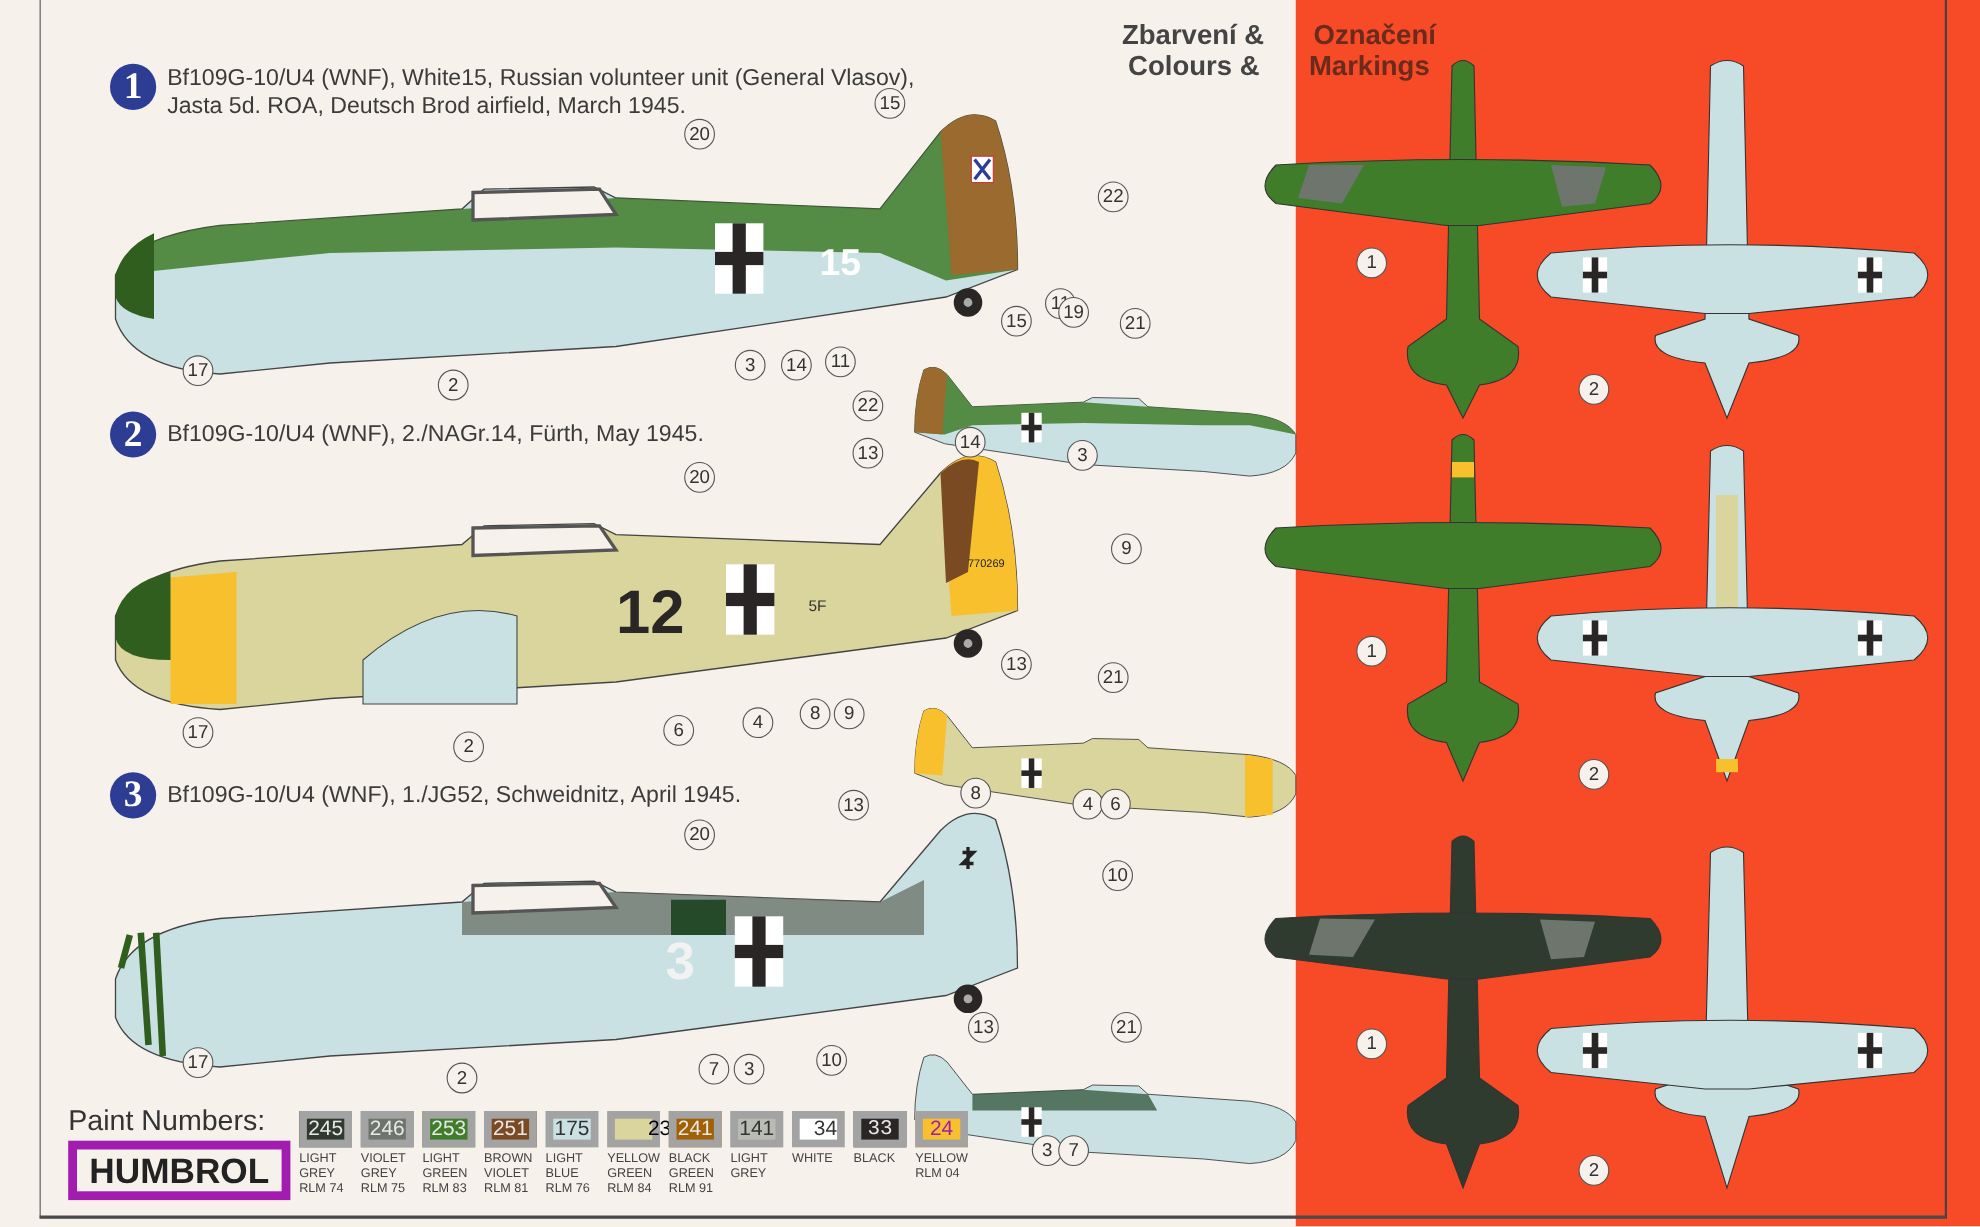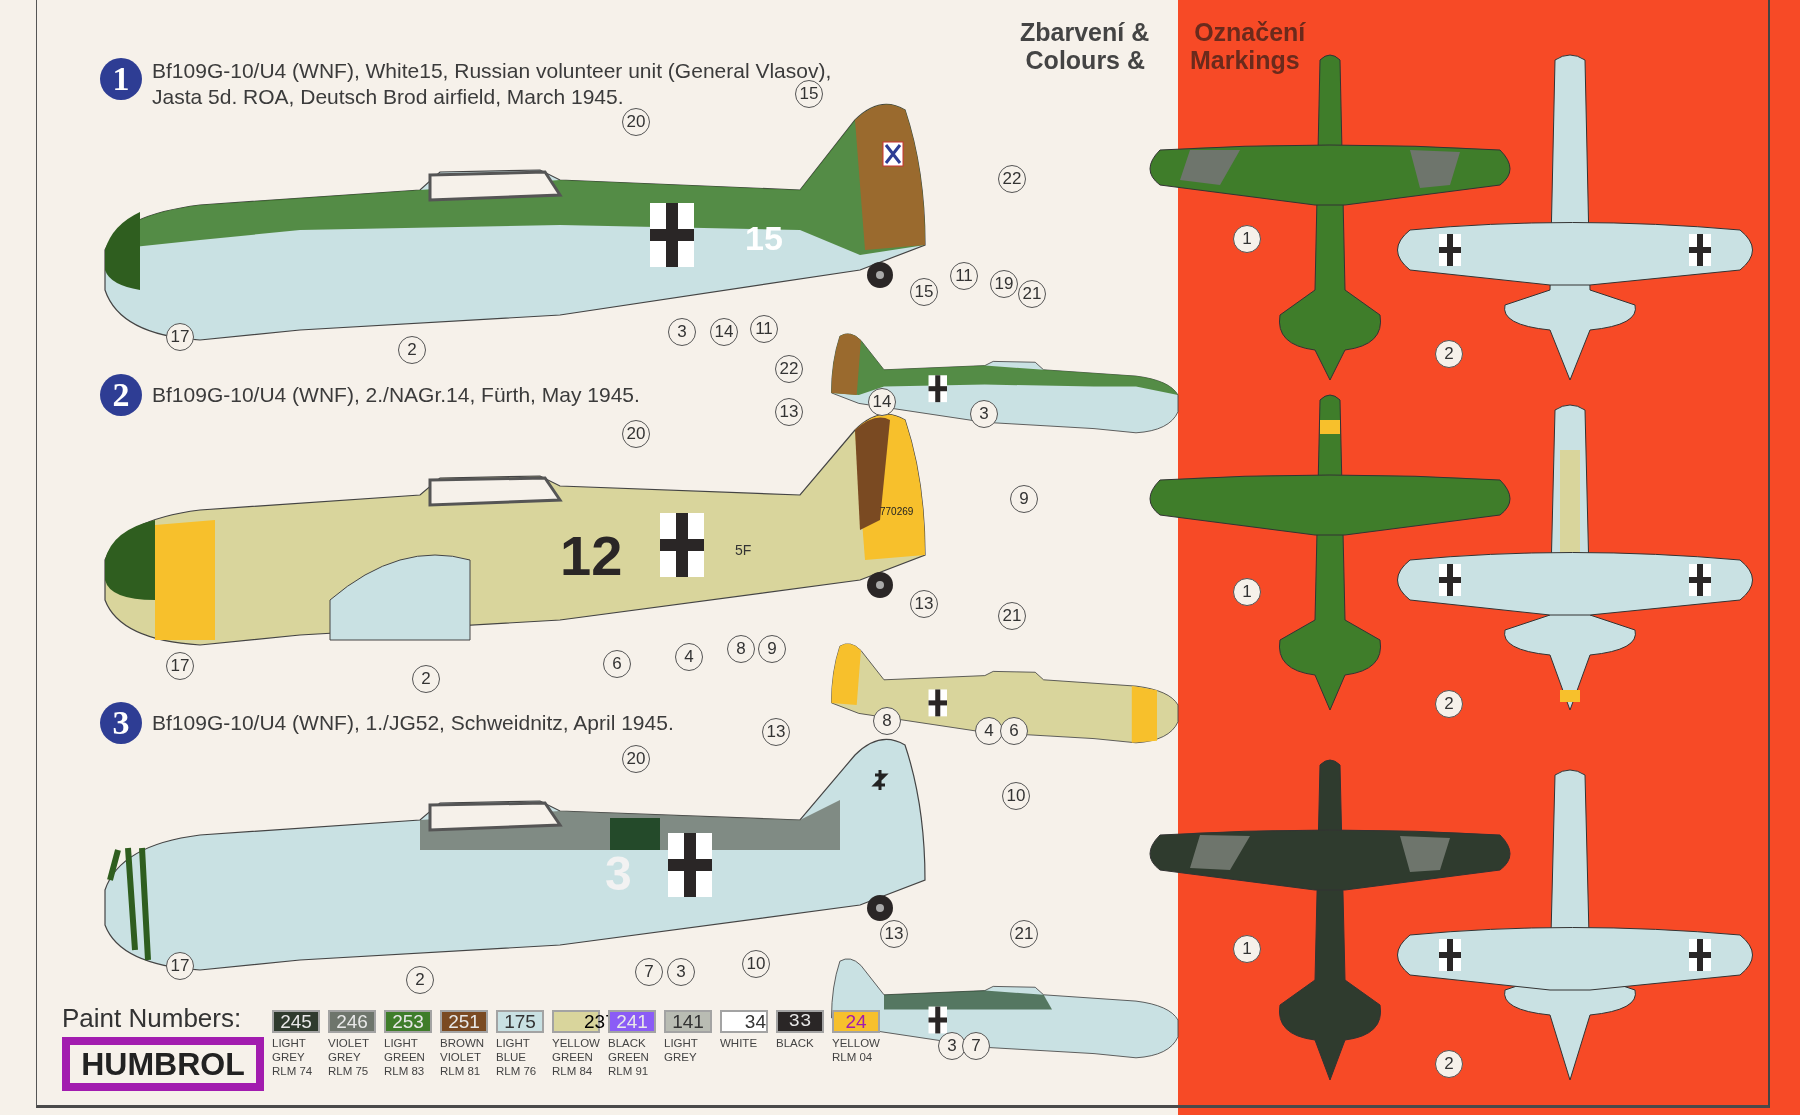--- a/index.html
+++ b/index.html
@@ -172,7 +172,7 @@
 <div class="callout" style="left:668px;top:318px;">3</div>
 <div class="callout" style="left:710px;top:318px;">14</div>
 <div class="callout" style="left:910px;top:278px;">15</div>
-<div class="callout" style="left:990px;top:270px;">19</div>
+<div class="callout" style="left:962px;top:270px;">19</div>
 <div class="callout" style="left:1018px;top:280px;">21</div>
 <div class="callout" style="left:750px;top:315px;">11</div>
 <div class="callout" style="left:775px;top:355px;">22</div>

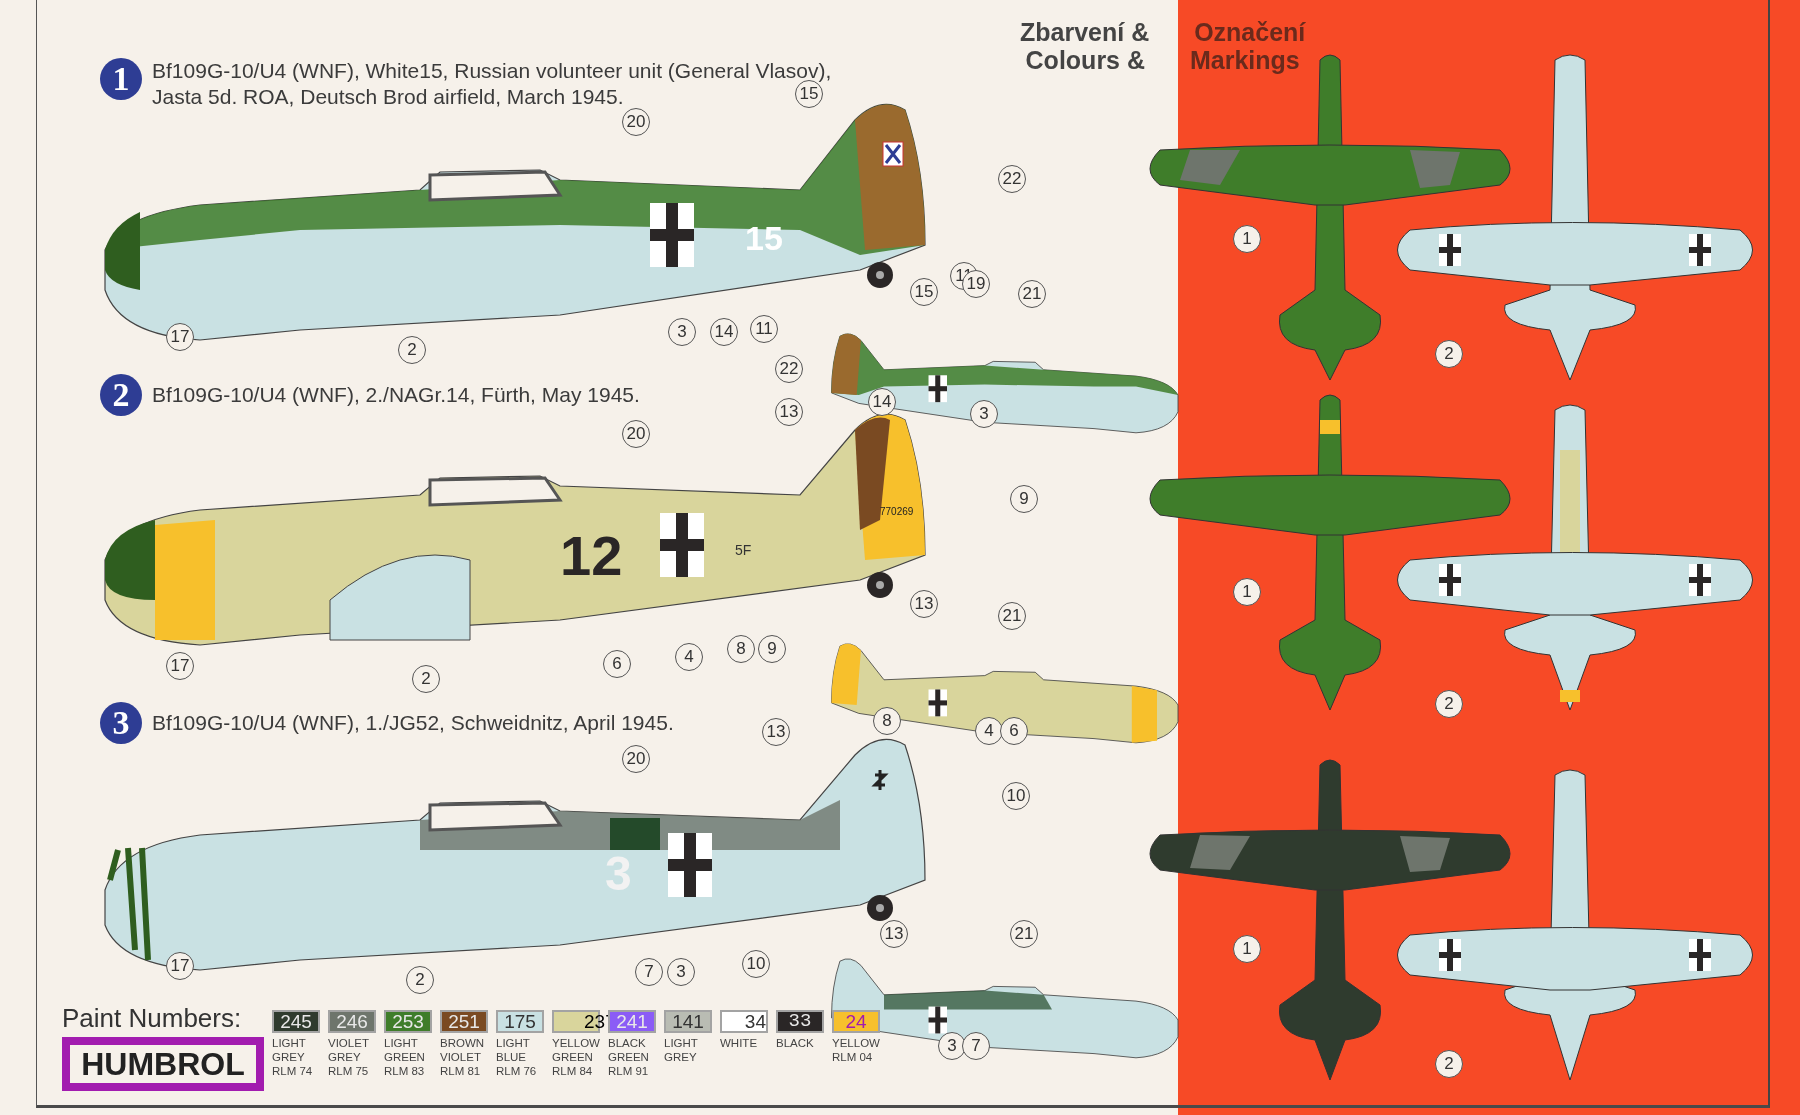--- a/index.html
+++ b/index.html
@@ -19,7 +19,7 @@
   .humbrol{margin-top:4px;border:8px solid #a21caf;font-weight:bold;font-size:32px;width:186px;text-align:center;line-height:38px;color:#222;}
   .swatches{display:flex;gap:8px;margin-left:10px;margin-top:7px;}
   .sw{width:48px;font-size:11.5px;line-height:14px;color:#444;}
-  .sw .chip{height:19px;border:2px solid #a3a3a3;font-size:19px;line-height:19px;text-align:center;margin-bottom:3px;}
+  .sw .chip{height:19px;border:7px solid #a3a3a3;font-size:19px;line-height:19px;text-align:center;margin-bottom:3px;}
   svg{position:absolute;overflow:visible;}
 </style>
 </head>

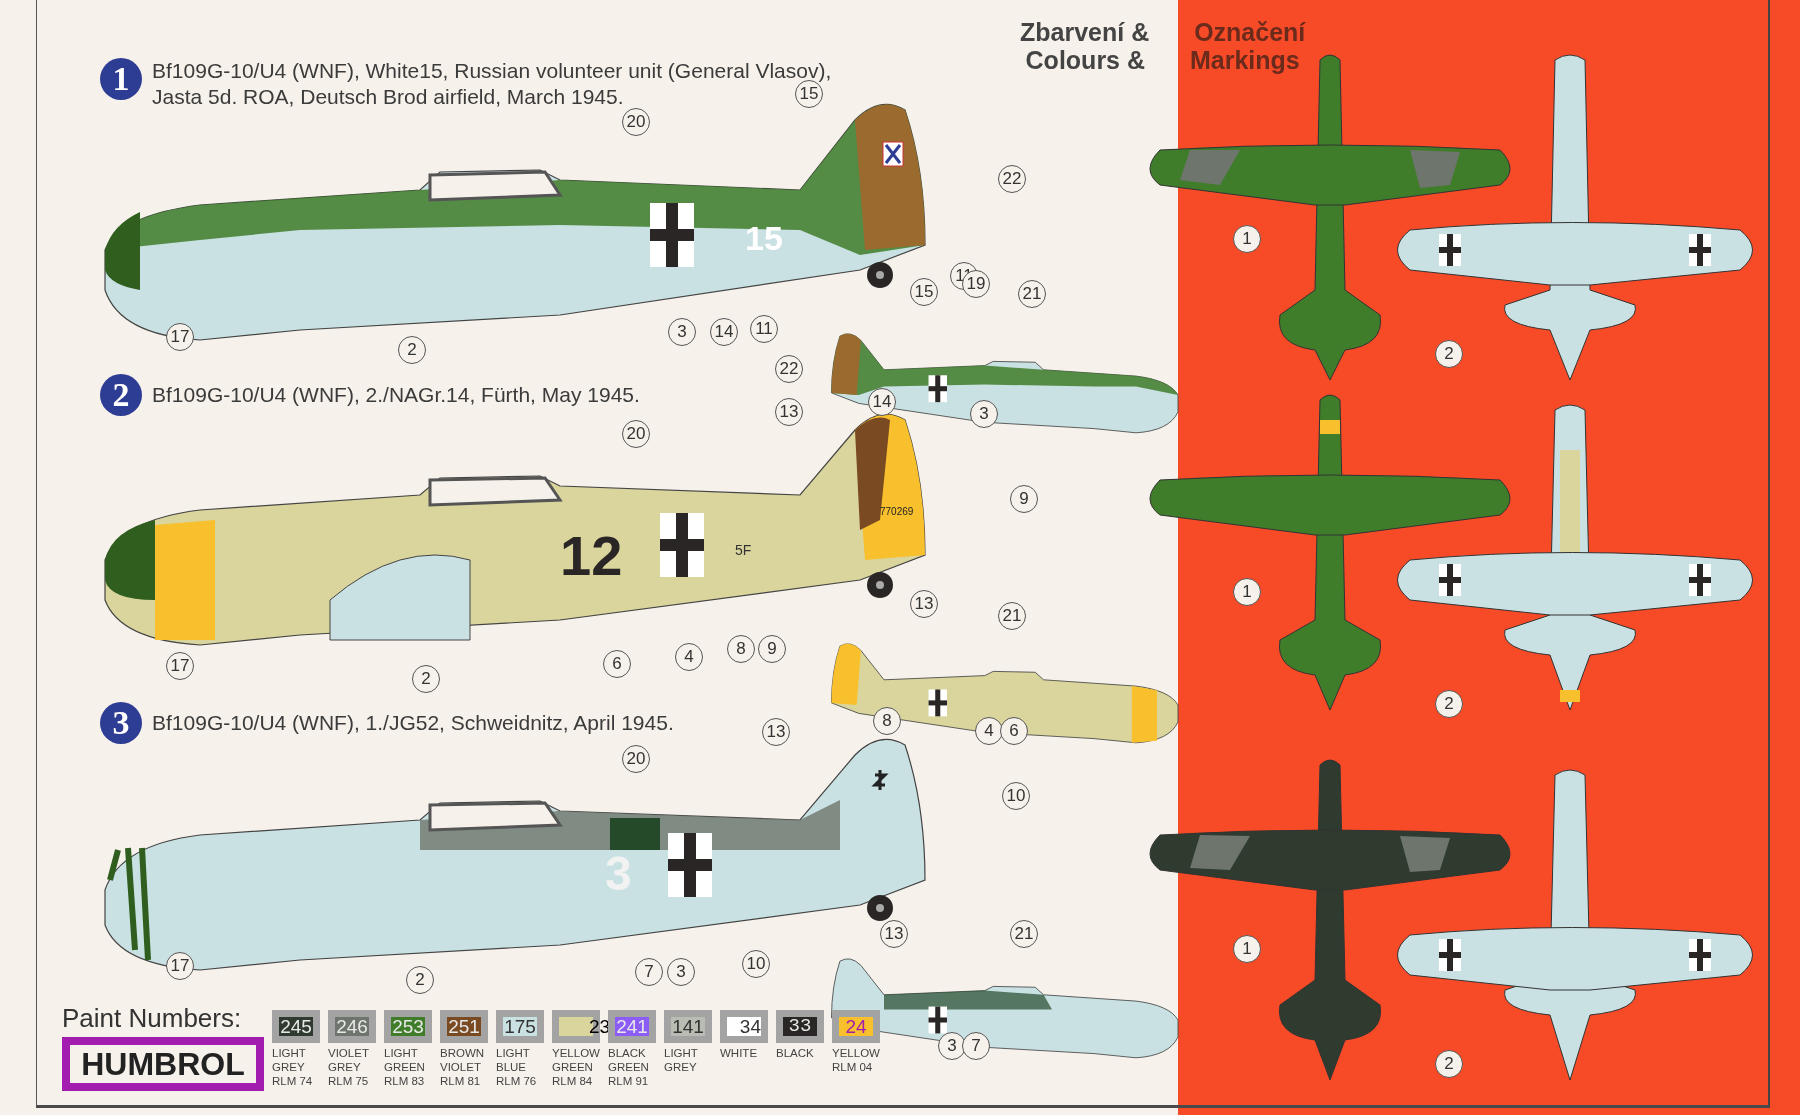--- a/index.html
+++ b/index.html
@@ -257,7 +257,7 @@
         <div>RLM 84</div>
       </div>
       <div class="sw">
-        <div class="chip" style="background: #8b5cf6; color: rgb(232, 232, 232);">241</div>
+        <div class="chip" style="background: #a16207; color: rgb(232, 232, 232);">241</div>
         <div>BLACK</div>
         <div>GREEN</div>
         <div>RLM 91</div>

